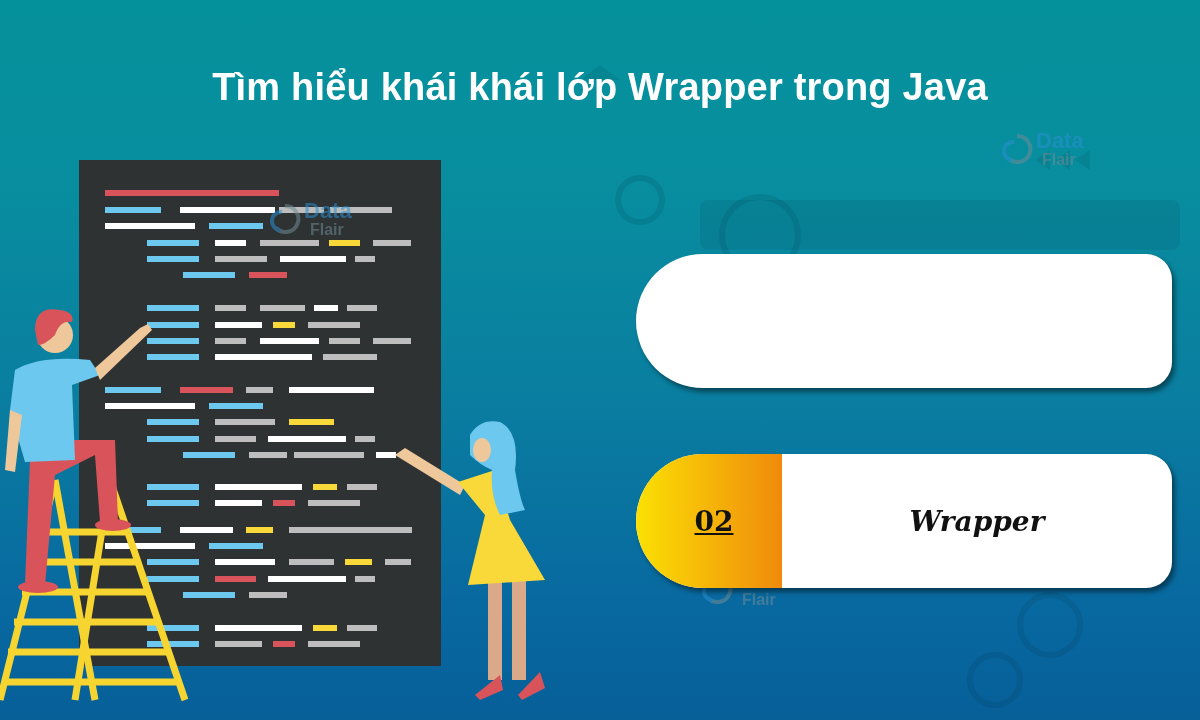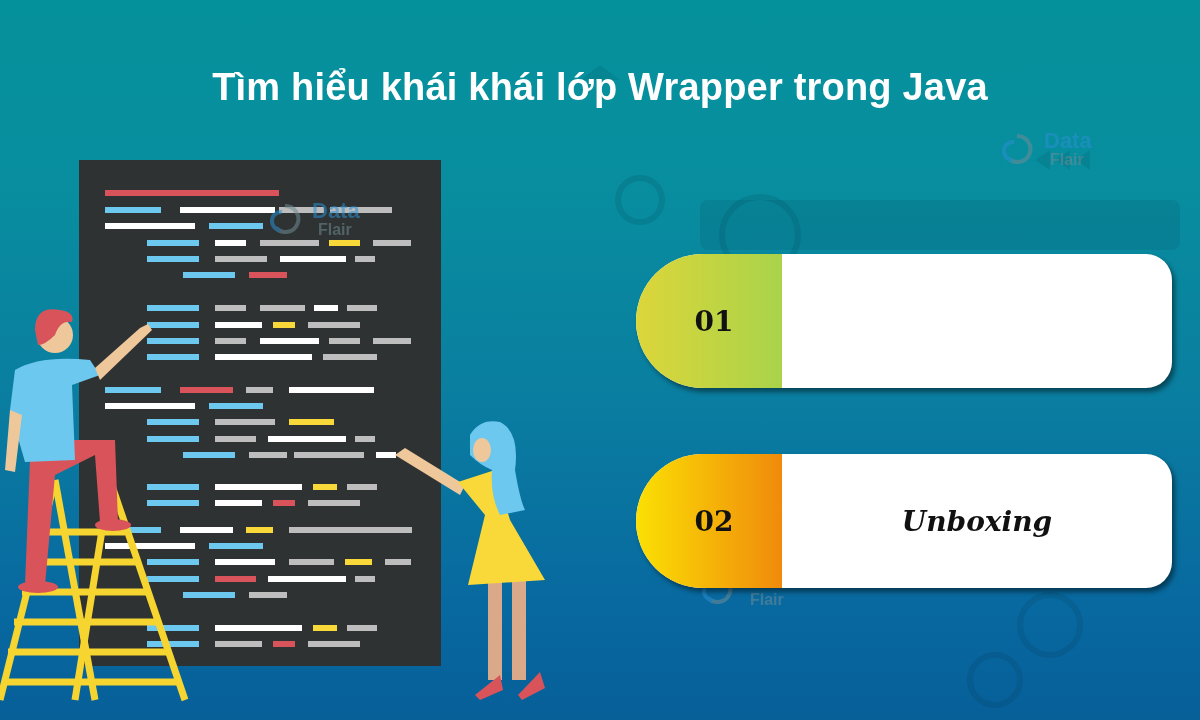--- a/index.html
+++ b/index.html
@@ -22,7 +22,7 @@
   }
   .bar { position: absolute; height: 6px; }
   .watermark {
-    position: absolute; display: flex; align-items: center; opacity: 0.55; gap: 8px;
+    position: absolute; display: flex; align-items: center; opacity: 0.55;
   }
   .watermark .logo { width: 34px; height: 34px; }
   .watermark .wm-text { display: flex; flex-direction: column; line-height: 1; margin-left: 2px; }

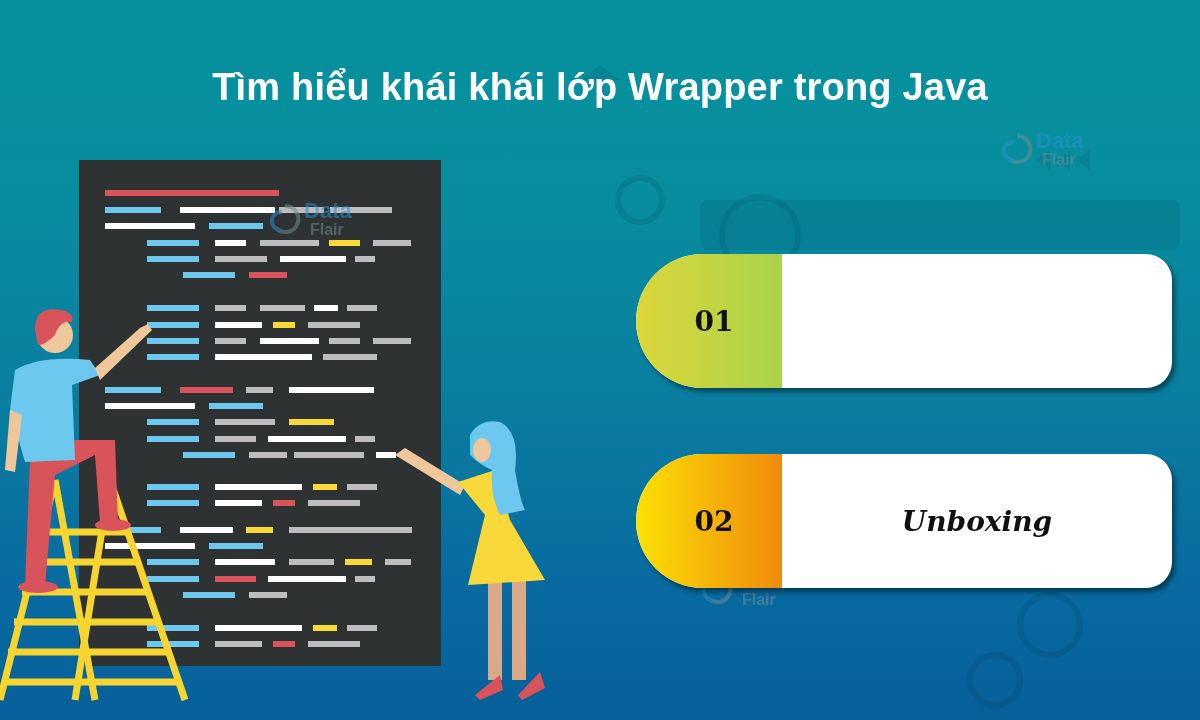--- a/index.html
+++ b/index.html
@@ -236,7 +236,6 @@
 </svg>
 
 <div class="pill" style="top:254px;">
-  <div class="num-cap" style="background: linear-gradient(90deg, #dcd63a, #a9d34a);">01</div>
 </div>
 <div class="pill" style="top:454px;">
   <div class="num-cap" style="background: linear-gradient(90deg, #fbe004, #f08a0c);">02</div>

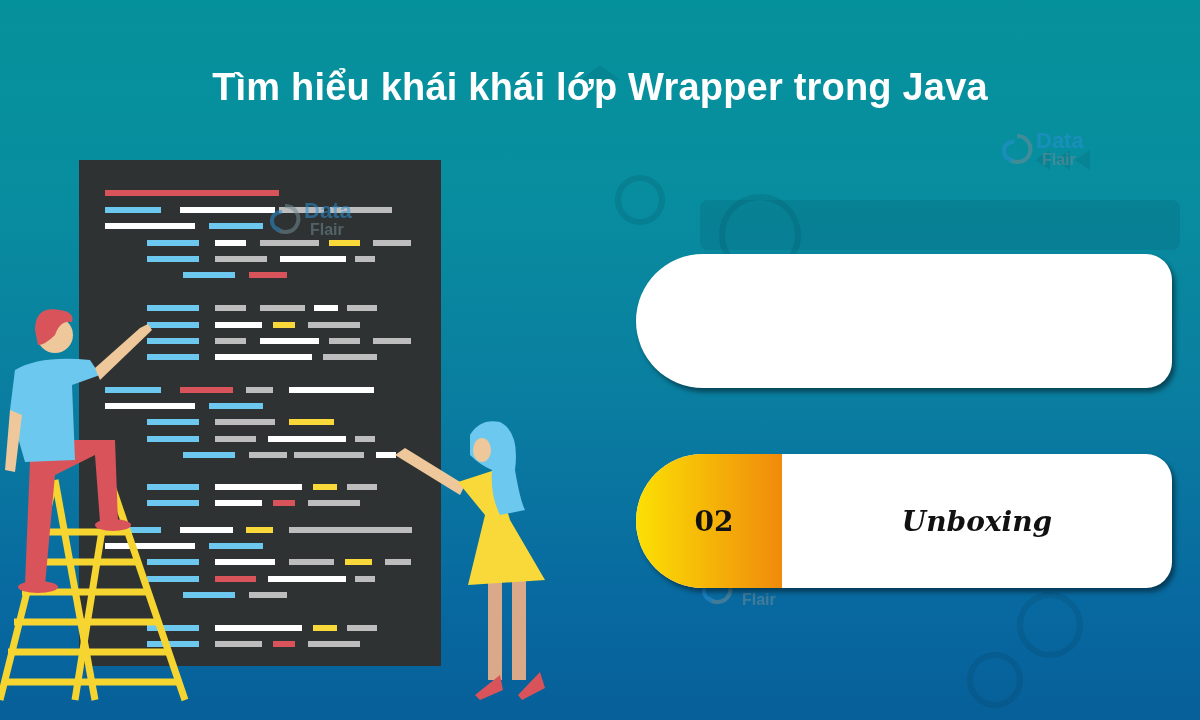--- a/index.html
+++ b/index.html
@@ -238,7 +238,7 @@
 <div class="pill" style="top:254px;">
 </div>
 <div class="pill" style="top:454px;">
-  <div class="num-cap" style="background: linear-gradient(90deg, #fbe004, #f08a0c);">02</div>
+  <div class="num-cap" style="background: linear-gradient(90deg, #fbe004, #f08a0c); text-decoration: underline;">02</div>
   <div class="label">Unboxing</div>
 </div>
 

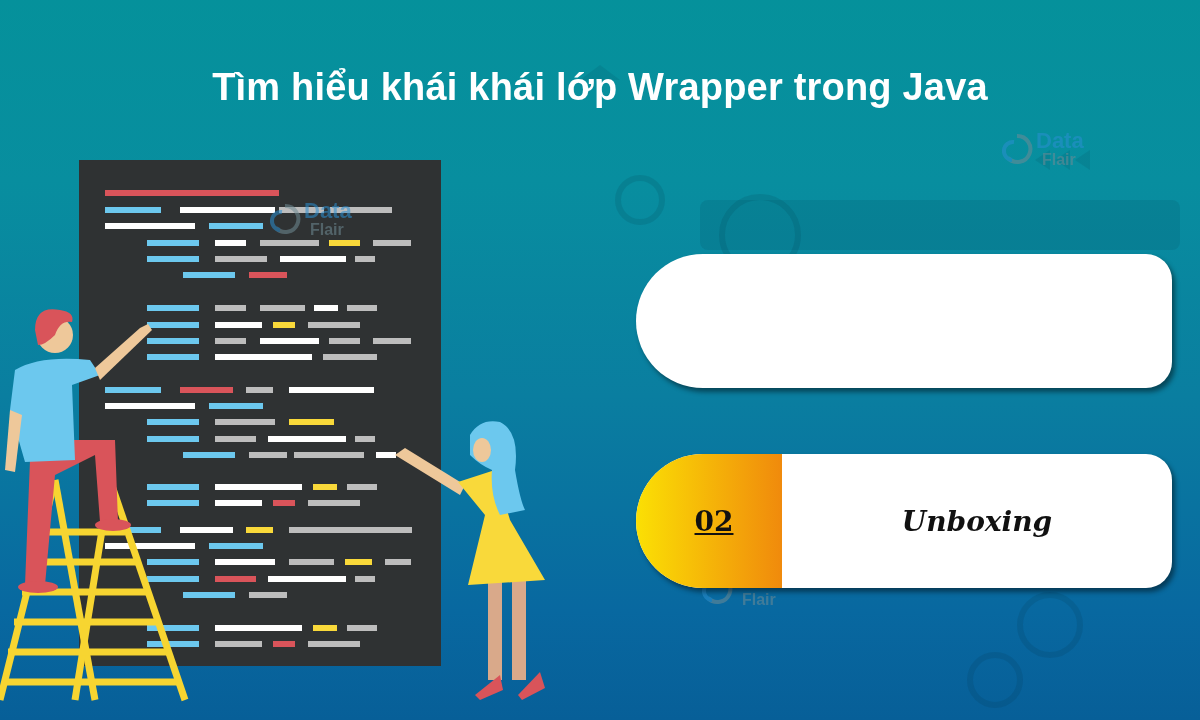--- a/index.html
+++ b/index.html
@@ -239,7 +239,7 @@
 </div>
 <div class="pill" style="top:454px;">
   <div class="num-cap" style="background: linear-gradient(90deg, #fbe004, #f08a0c); text-decoration: underline;">02</div>
-  <div class="label">Unboxing</div>
+  <div class="label">Wrapper</div>
 </div>
 
 </body></html>

